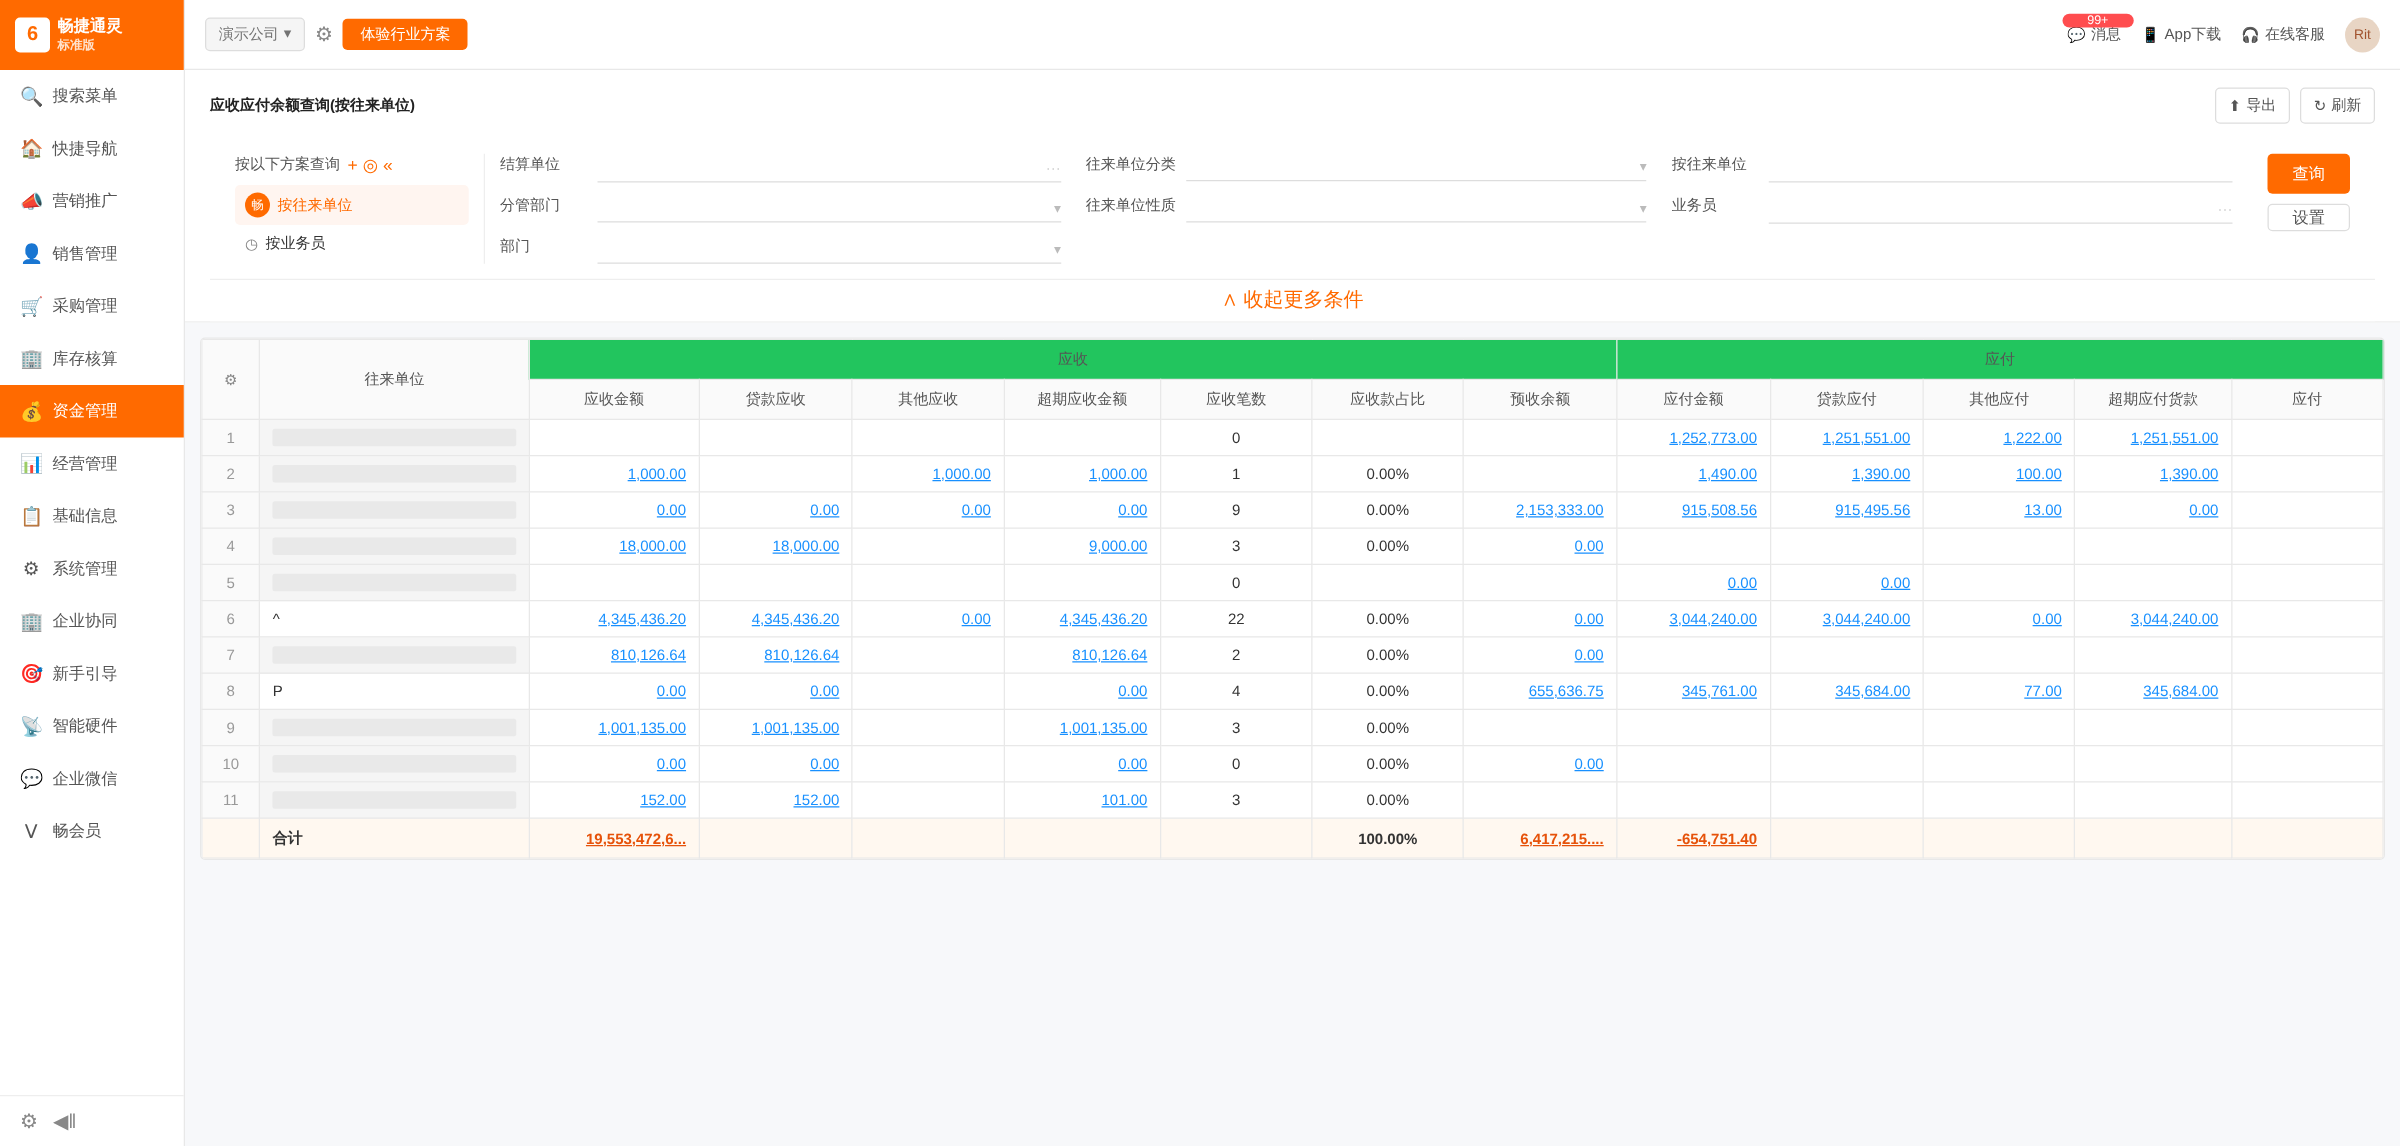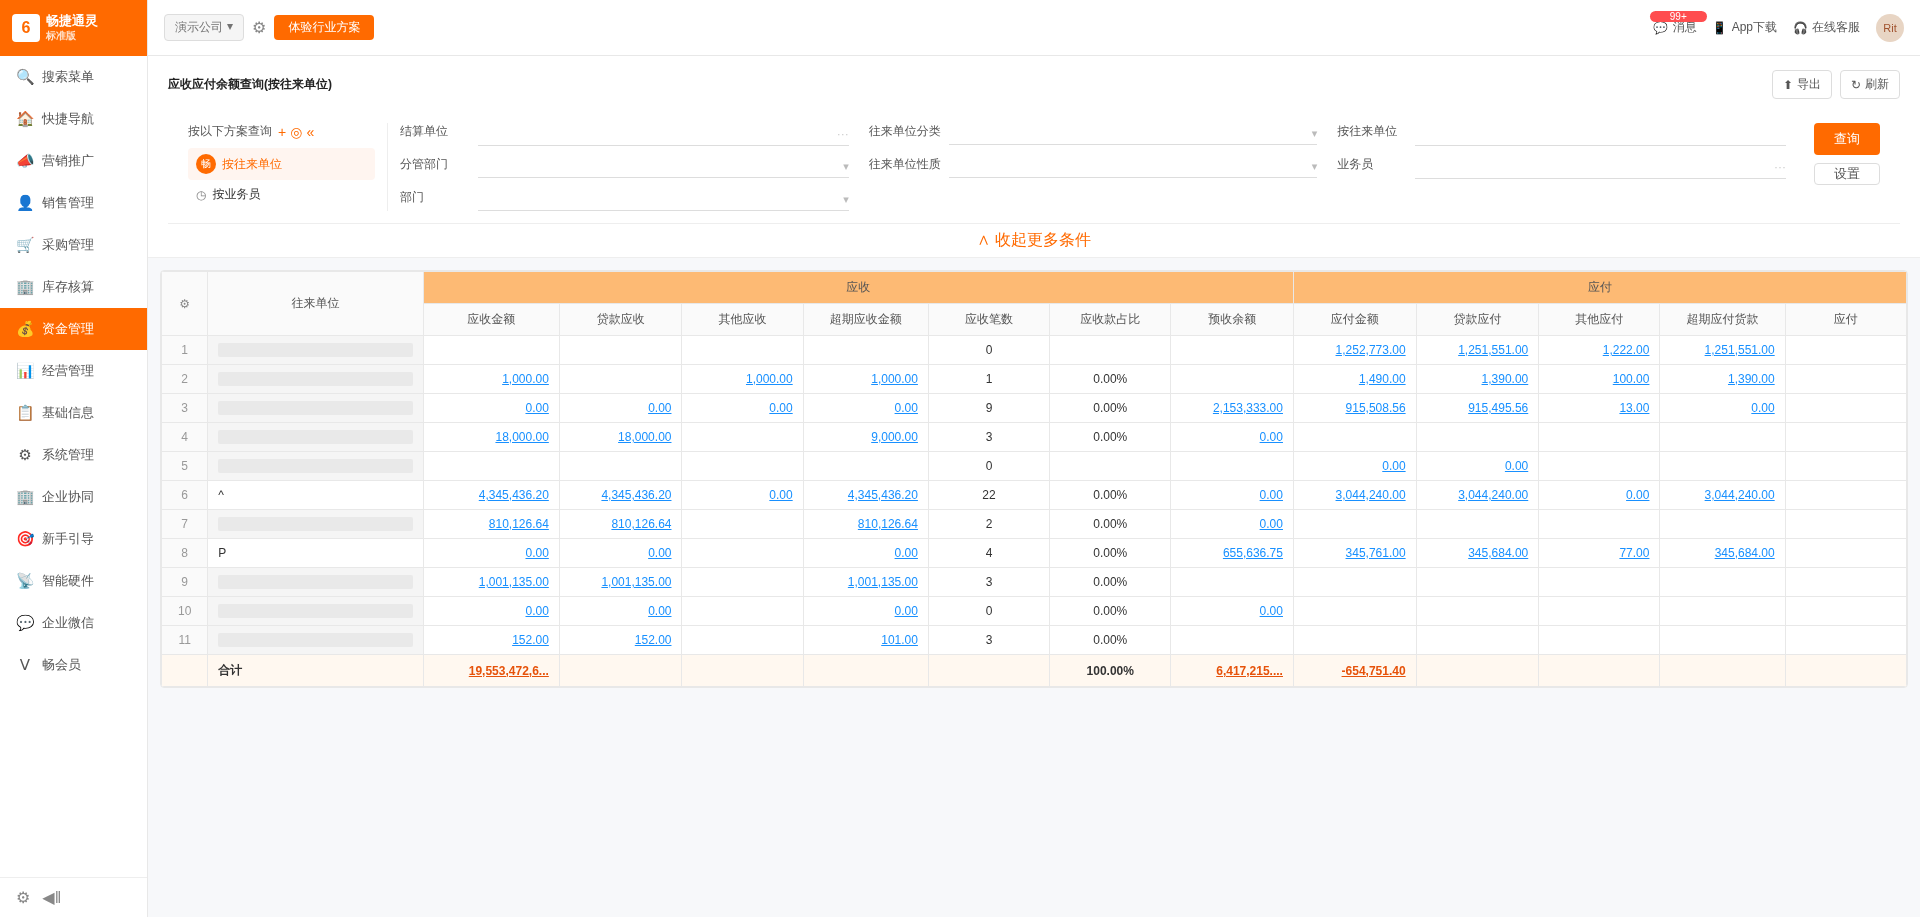--- a/index.html
+++ b/index.html
@@ -166,7 +166,7 @@
     table td { color: #333; }
     table td.num { text-align: right; color: #1890ff; text-decoration: underline; cursor: pointer; }
     table td.center { text-align: center; }
-    .th-group { background: #fdba74; font-family: Liberation Mono, monospace; }
+    .th-group { background: #22c55e; font-family: Liberation Mono, monospace; }
     .row-index { color: #999; text-align: center; background: #fafafa; }
 
     

